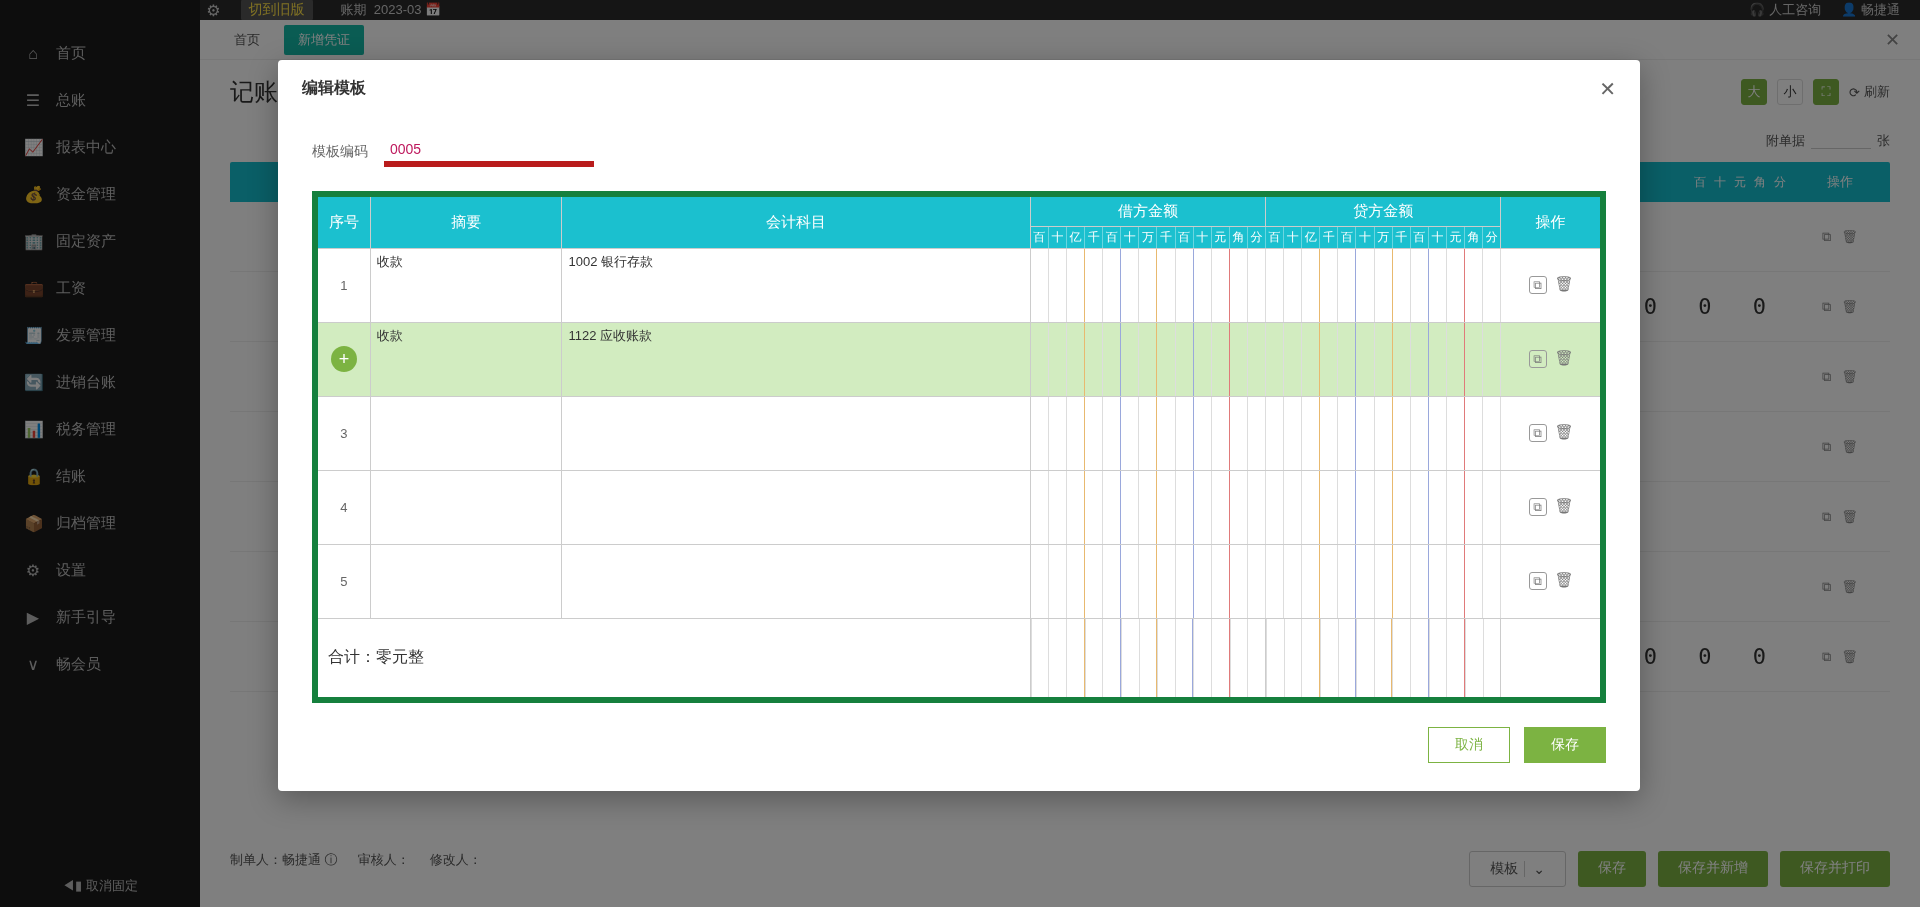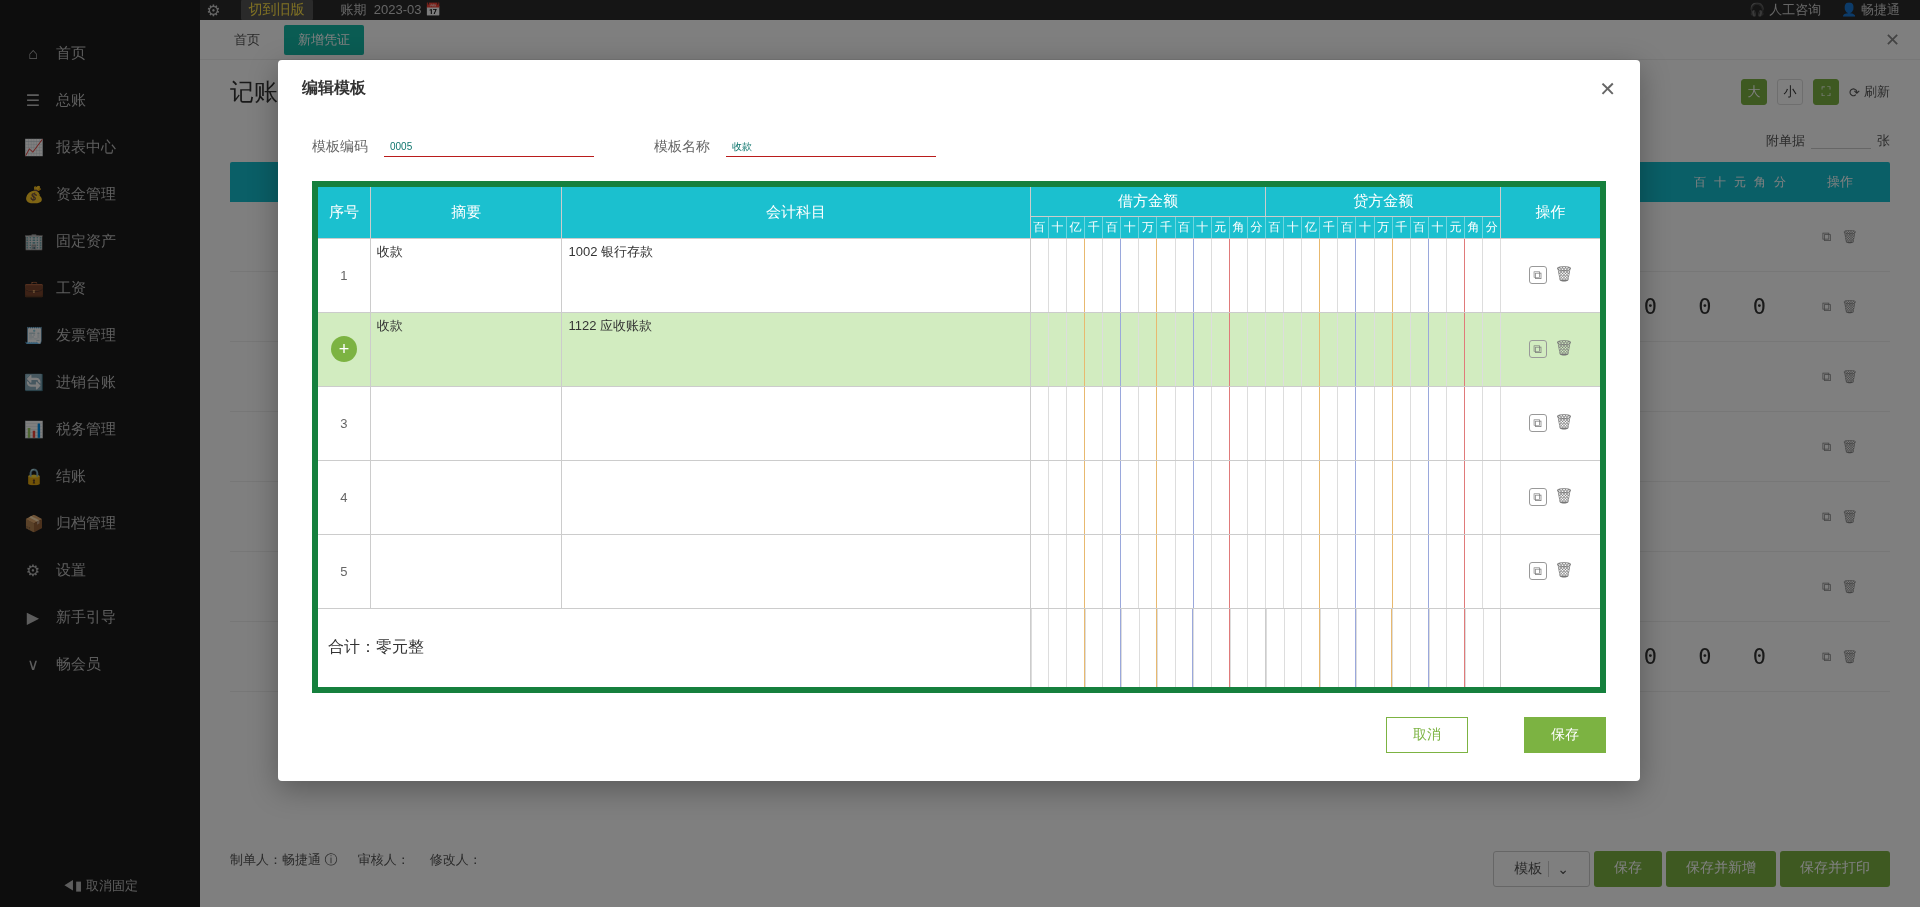--- a/index.html
+++ b/index.html
@@ -66,7 +66,7 @@
 .form-row { display: flex; gap: 60px; padding: 16px 0 24px; }
 .form-field { display: flex; align-items: center; gap: 16px; }
 .form-label { color: #666; font-size: 14px; }
-.form-input { border: none; border-bottom: 1px solid #b91c1c; padding: 4px 6px; font-size: 10px; width: 210px; outline: none; color:#0f766e; }
+.form-input { border: none; border-bottom: 6px solid #b91c1c; padding: 4px 6px; font-size: 14px; width: 210px; outline: none; color:#be185d; }
 
 
 .ttable { width: 100%; border-collapse: collapse; border: 6px solid #15803d; }

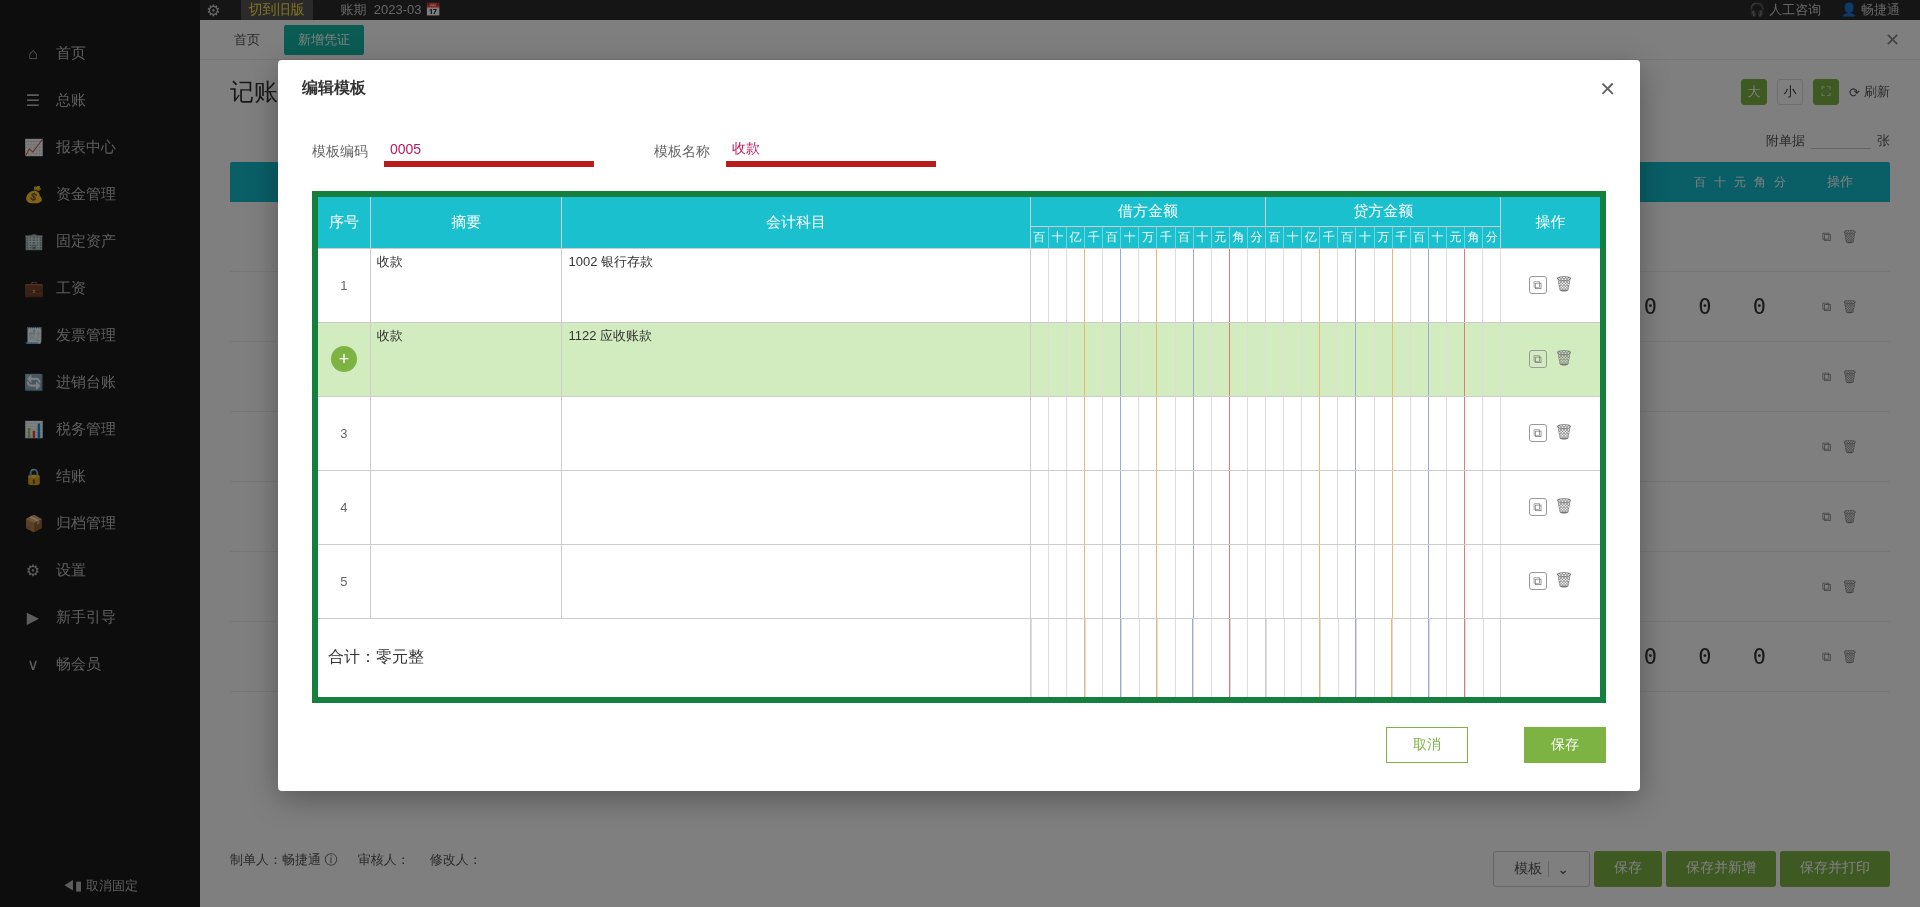--- a/index.html
+++ b/index.html
@@ -307,10 +307,6 @@
       <div class="form-field">
         <span class="form-label">模板编码</span>
         <input class="form-input" value="0005" style="">
-      </div>
-      <div class="form-field">
-        <span class="form-label">模板名称</span>
-        <input class="form-input" value="收款" style="">
       </div>
     </div>
 

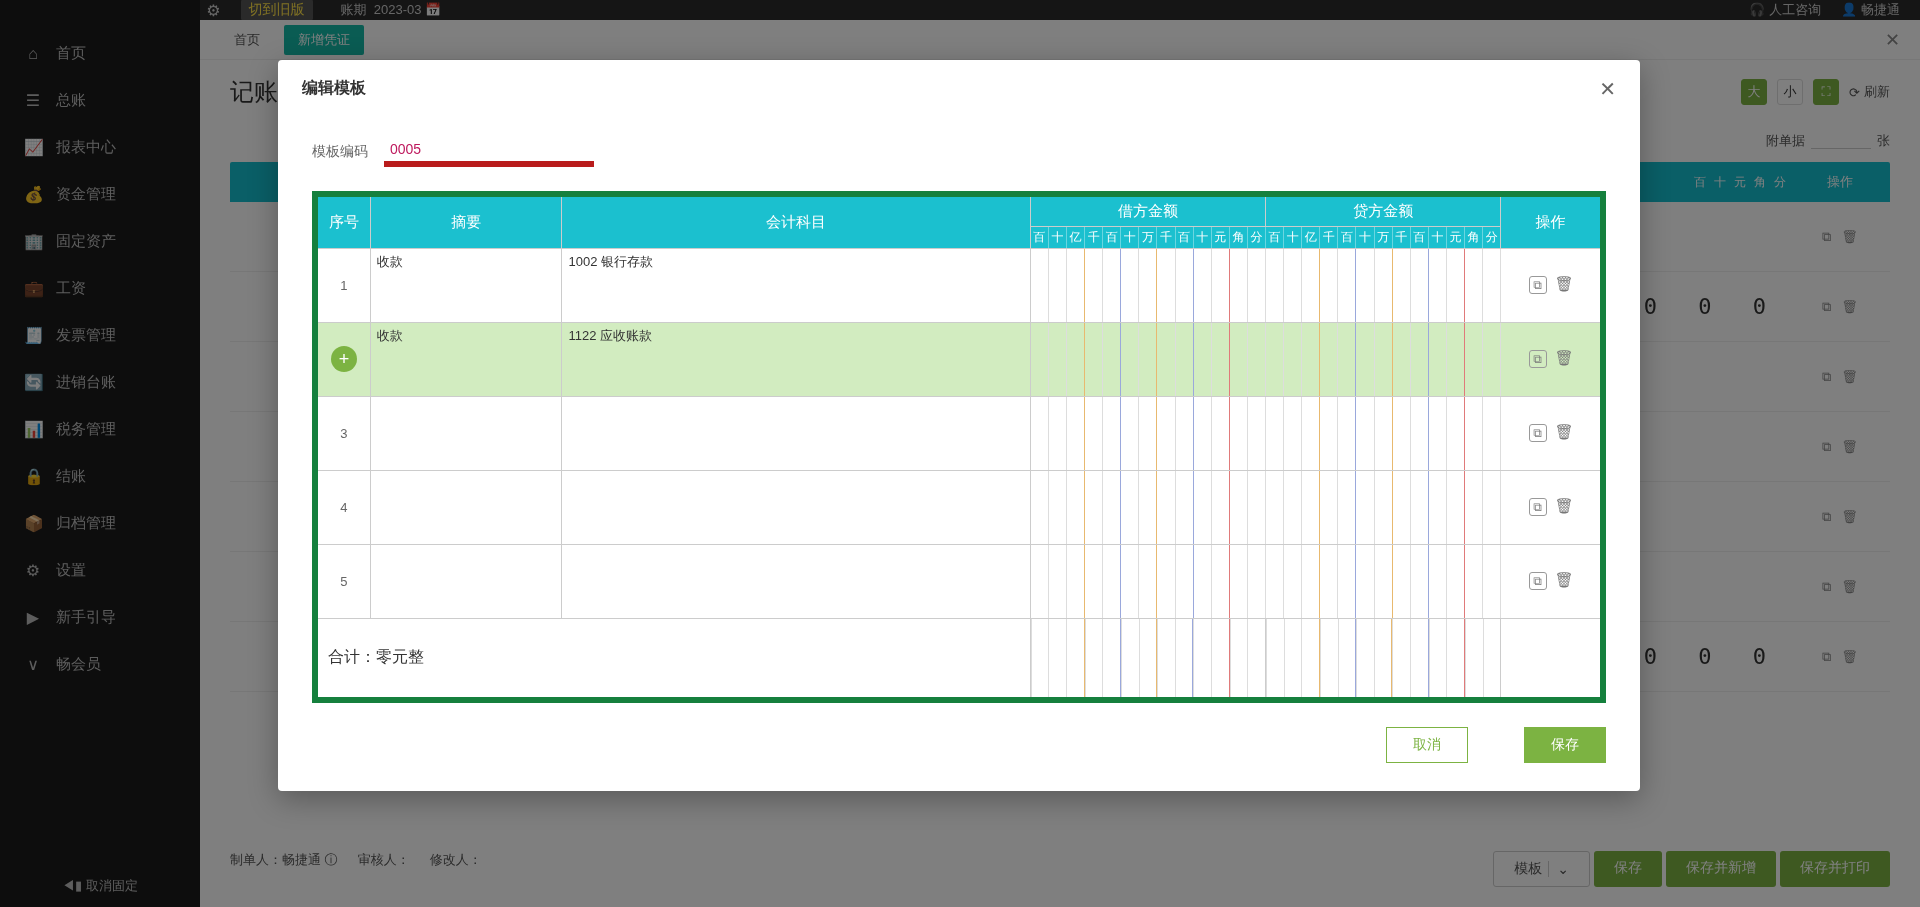--- a/index.html
+++ b/index.html
@@ -96,7 +96,7 @@
 .total-label { padding: 0 10px; font-size: 16px; color:#333; vertical-align:middle; }
 
 .modal-footer { display: flex; justify-content: flex-end; gap: 14px; padding: 24px 34px 28px; }
-.mbtn { padding: 8px 26px; border-radius: 0; font-size: 14px; cursor: pointer; margin-left: 42px; }
+.mbtn { padding: 8px 26px; border-radius: 0; font-size: 14px; cursor: pointer; }
 .mbtn.cancel { border: 1px solid #7cb342; color: #7cb342; background: #fff; }
 .mbtn.primary { background: #7cb342; color: #fff; border: 1px solid #7cb342; }
 </style>

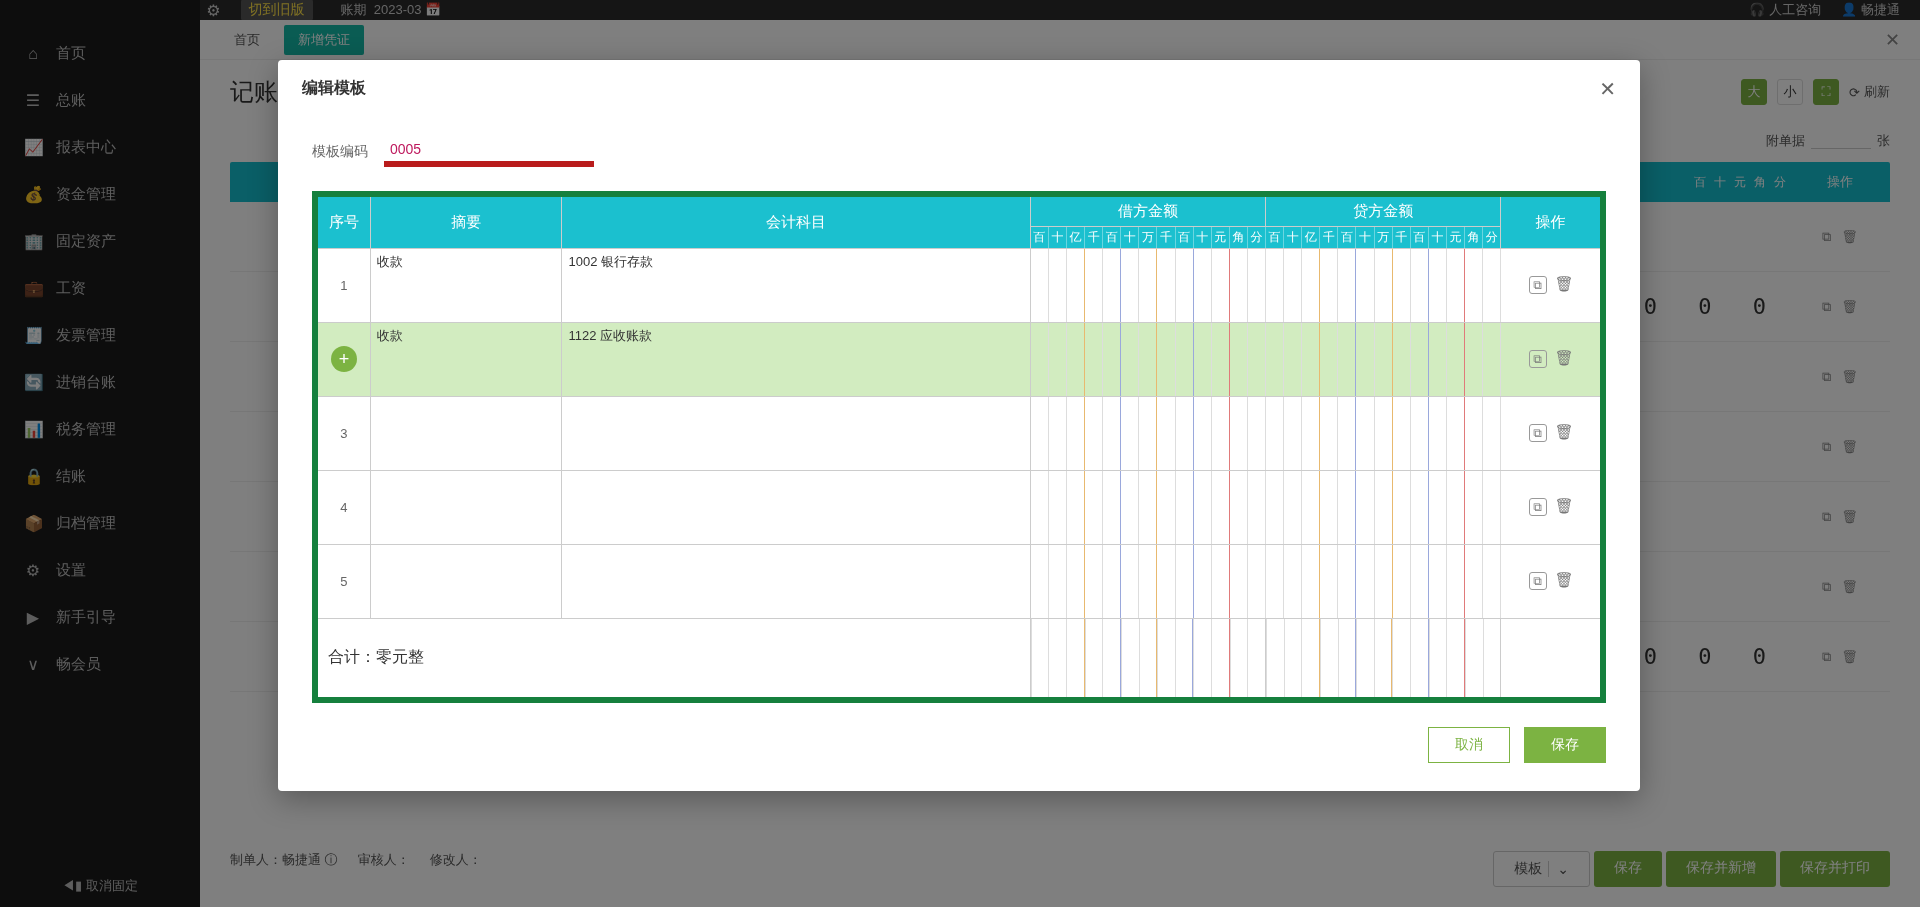--- a/index.html
+++ b/index.html
@@ -50,7 +50,7 @@
 
 
 .bg-bottom { position:absolute; left:30px; right:30px; bottom:20px; display:flex; align-items:flex-start; gap:20px; color:#555;}
-.bg-bottom .btns { margin-left:auto; display:flex; gap:4px;padding-left:20px;}
+.bg-bottom .btns { margin-left:auto; display:flex; gap:12px;padding-left:20px;}
 .bg-btn { padding:8px 20px; border-radius:3px; font-size:14px;}
 .bg-btn.outline { border:1px solid #ccc; color:#555; background:#fff; display:flex; align-items:center; gap:6px;}
 .bg-btn.green { background:#7cb342; color:#fff;}

